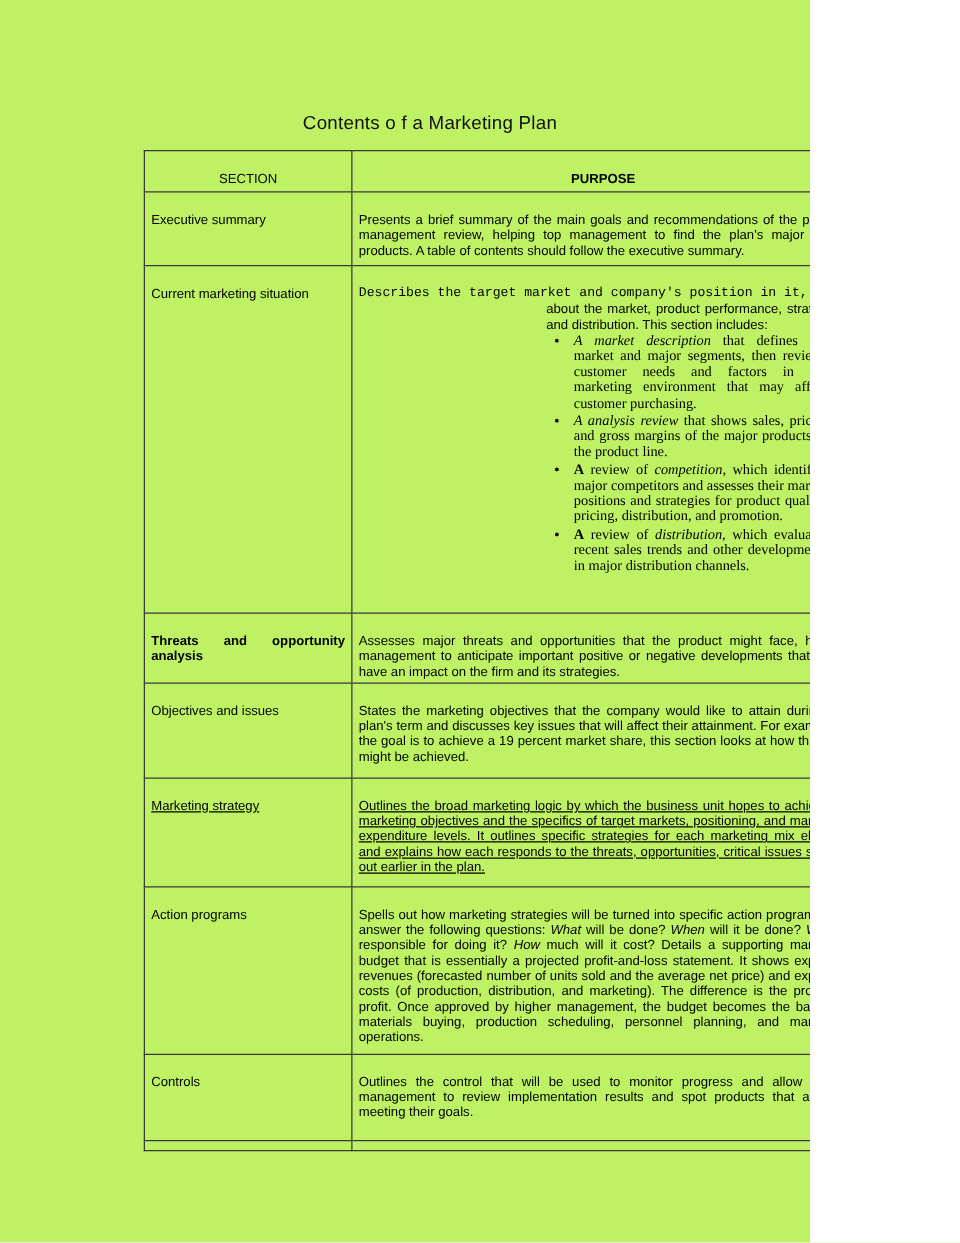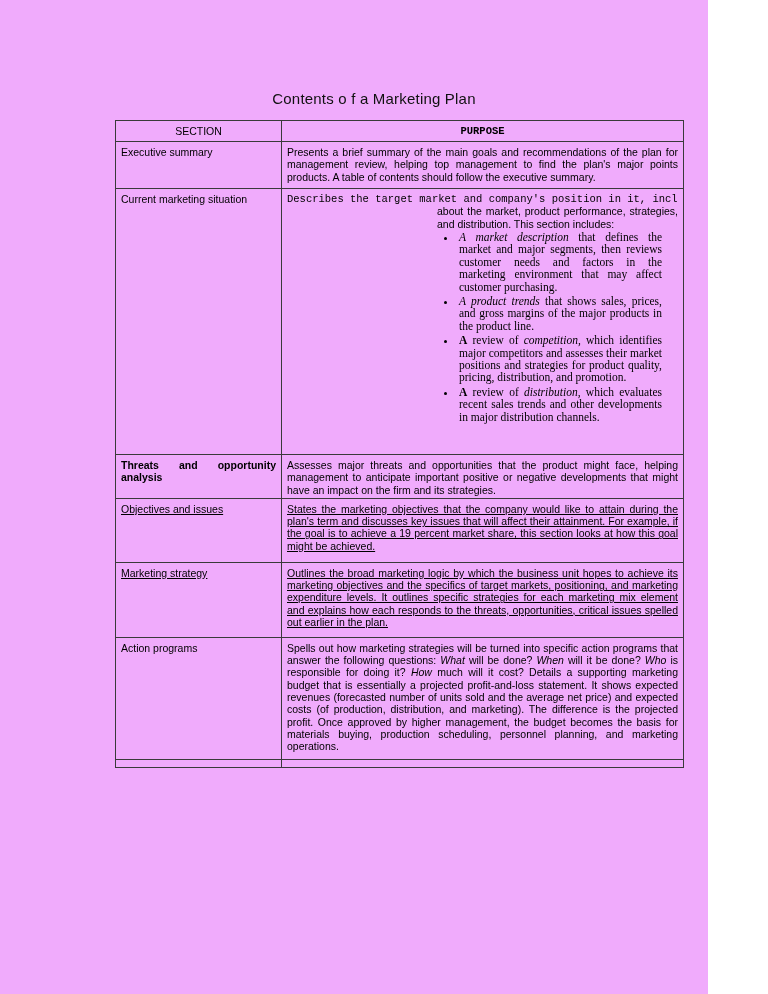--- a/index.html
+++ b/index.html
@@ -11,9 +11,9 @@
   }
   .page {
     position: relative;
-    width: 708px;
+    width: 648px;
     height: 994px;
-    background: #f0abfc;
+    background: #bef264;
     overflow: hidden;
   }
   .title {

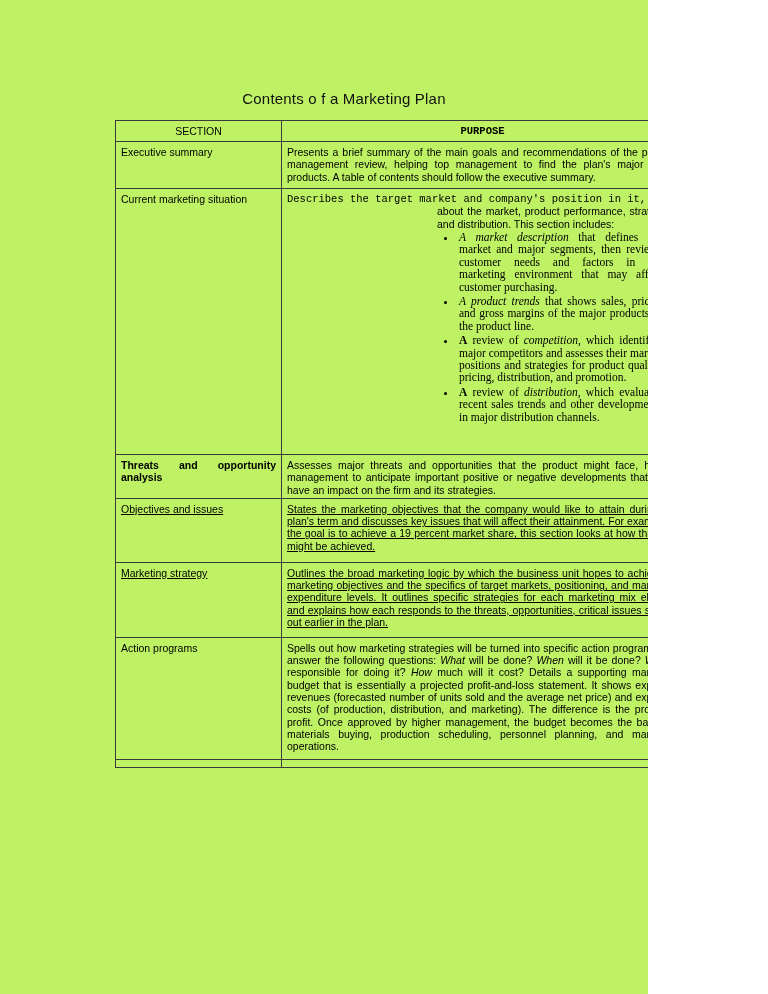--- a/index.html
+++ b/index.html
@@ -38,7 +38,7 @@
   table.plan th, table.plan td {
     border: 1px solid #3a3a3a;
     vertical-align: top;
-    padding: 4px 5px 2px 5px;
+    padding: 16px 5px 2px 5px;
     overflow: hidden;
   }
   th.col-section { width: 155px; font-weight: 400; text-align: center; height: 14px; }

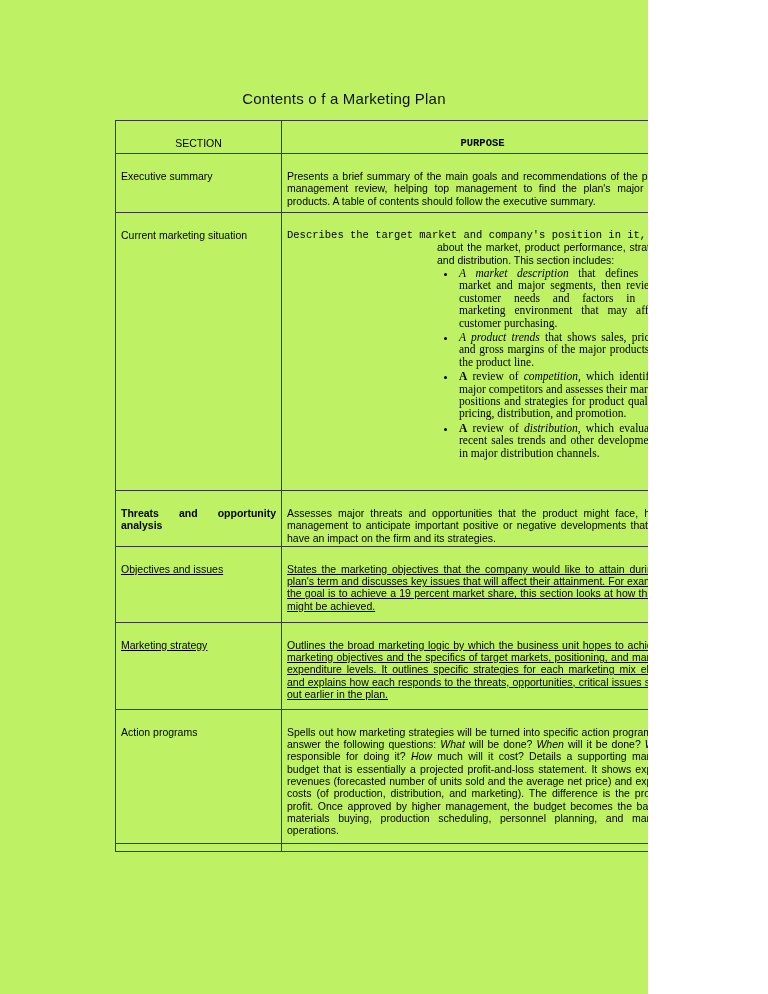--- a/index.html
+++ b/index.html
@@ -42,7 +42,7 @@
     overflow: hidden;
   }
   th.col-section { width: 155px; font-weight: 400; text-align: center; height: 14px; }
-  th.col-purpose { width: 391px; font-weight: 700; text-align: center; height: 14px; font-family: Liberation Mono, monospace; }
+  th.col-purpose { width: 391px; font-weight: 700; text-align: center; height: 14px; }
   td.section-cell { text-align: left; padding-left: 6px; }
   td.section-cell.justify { text-align: justify; font-weight: bold; }
   td.purpose-cell { text-align: justify; }

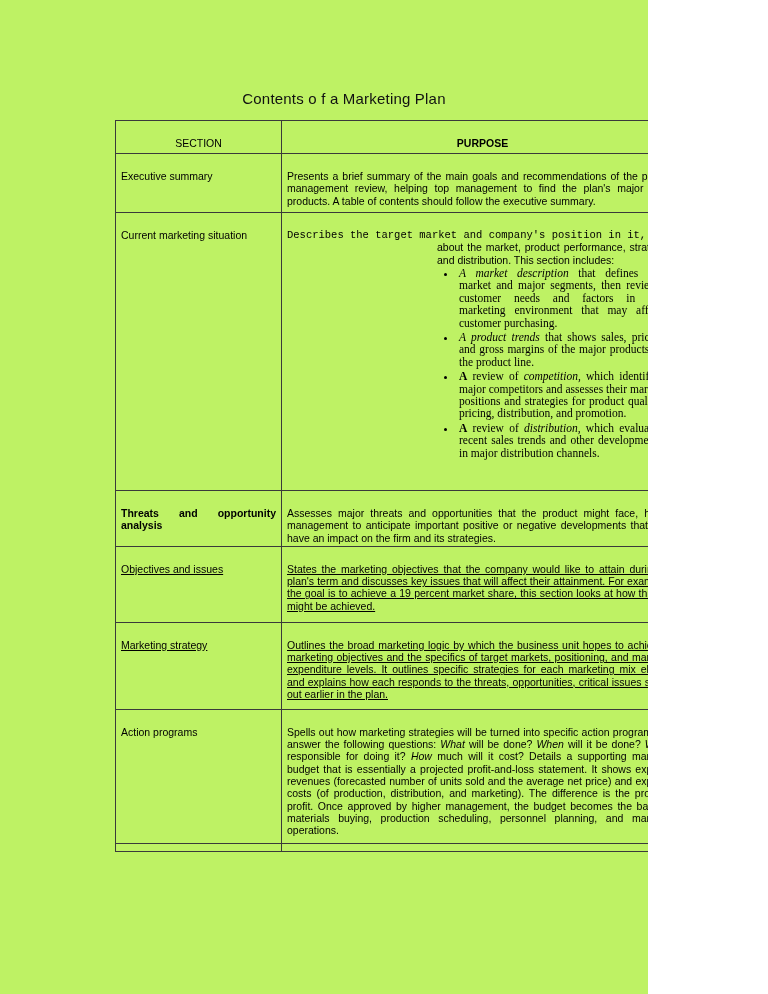--- a/index.html
+++ b/index.html
@@ -111,7 +111,7 @@
             <div>about the market, product performance, strategies, and distribution. This section includes:</div>
             <ul class="cms-bullets">
               <li><span class="run-italic">A market description</span><span> that defines the market and major segments, then reviews customer needs and factors in the marketing environment that may affect customer purchasing.</span></li>
-              <li><span class="run-italic">A product trends</span><span> that shows sales, prices, and gross margins of the major products in the product line.</span></li>
+              <li><span class="run-italic">A analysis review</span><span> that shows sales, prices, and gross margins of the major products in the product line.</span></li>
               <li><span class="run-bold">A</span><span> review of </span><span class="run-italic">competition,</span><span> which identifies major competitors and assesses their market positions and strategies for product quality, pricing, distribution, and promotion.</span></li>
               <li><span class="run-bold">A</span><span> review of </span><span class="run-italic">distribution,</span><span> which evaluates recent sales trends and other developments in major distribution channels.</span></li>
             </ul>

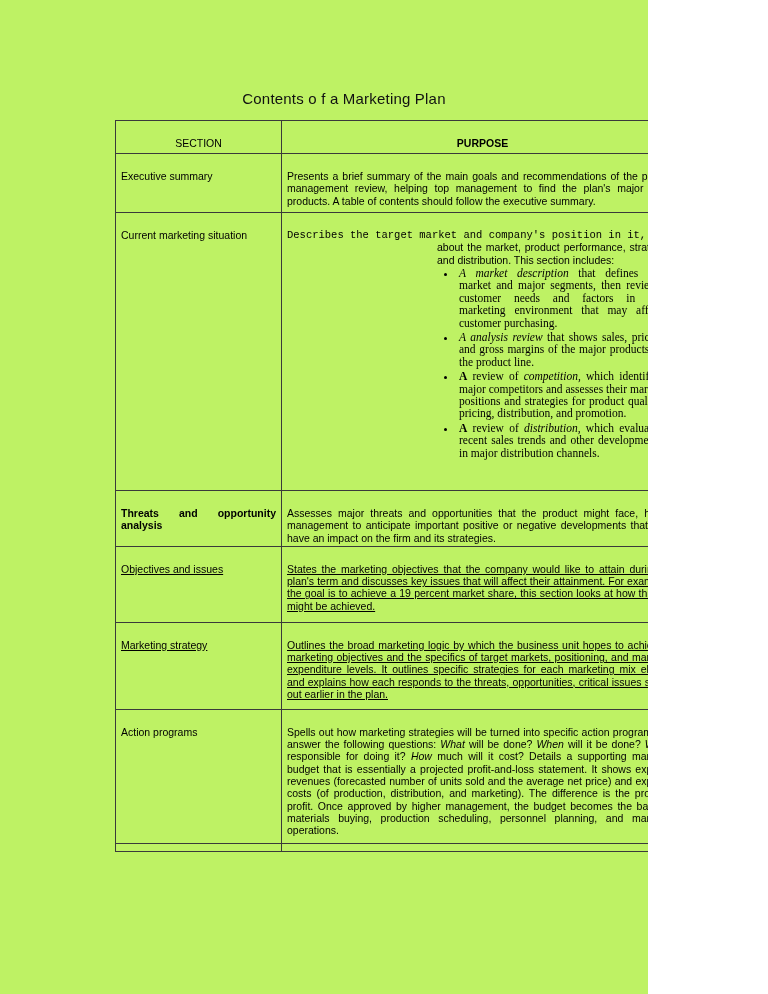--- a/index.html
+++ b/index.html
@@ -51,7 +51,7 @@
   tr.h-exec      td { height: 40px; margin-top: 28px; }
   tr.h-cms       td { height: 259px; }
   tr.h-threats   td { height: 32px; }
-  tr.h-obj       td { height: 57px; text-decoration: underline; }
+  tr.h-obj       td { height: 57px; }
   tr.h-strat     td { height: 68px; text-decoration: underline; }
   tr.h-action    td { height: 115px; }
   tr.h-controls  td { height: 50px; }

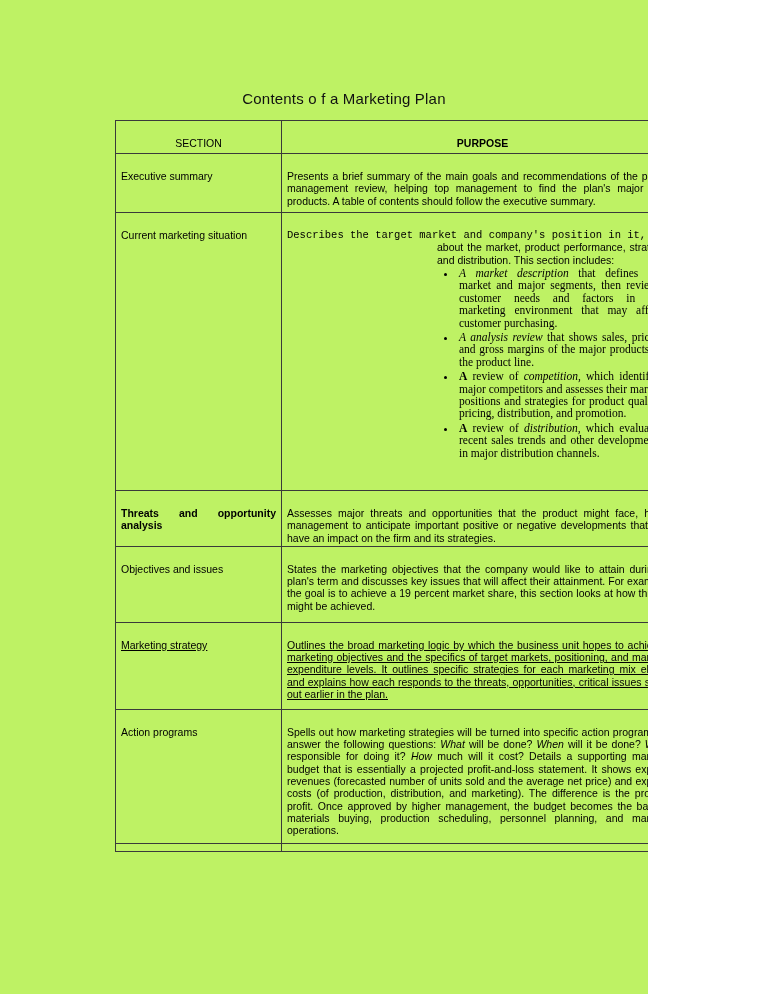--- a/index.html
+++ b/index.html
@@ -139,6 +139,10 @@
         <td class="purpose-cell"><span>Spells out how marketing strategies will be turned into specific action programs that answer the following questions: </span><span class="run-italic">What</span><span> will be done? </span><span class="run-italic">When</span><span> will it be done? </span><span class="run-italic">Who</span><span> is responsible for doing it? </span><span class="run-italic">How</span><span> much will it cost? Details a supporting marketing budget that is essentially a projected profit-and-loss statement. It shows expected revenues (forecasted number of units sold and the average net price) and expected costs (of production, distribution, and marketing). The difference is the projected profit. Once approved by higher management, the budget becomes the basis for materials buying, production scheduling, personnel planning, and marketing operations.</span></td>
       </tr>
 
+      <tr class="h-controls">
+        <td class="section-cell">Controls</td>
+        <td class="purpose-cell">Outlines the control that will be used to monitor progress and allow higher management to review implementation results and spot products that are not meeting their goals.</td>
+      </tr>
 
       <tr class="h-empty">
         <td class="section-cell"></td>

